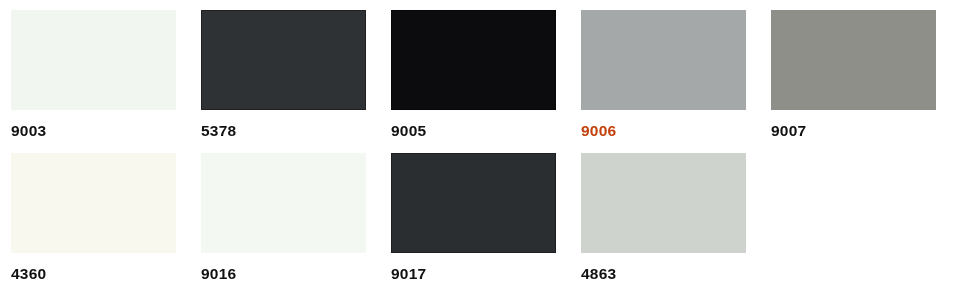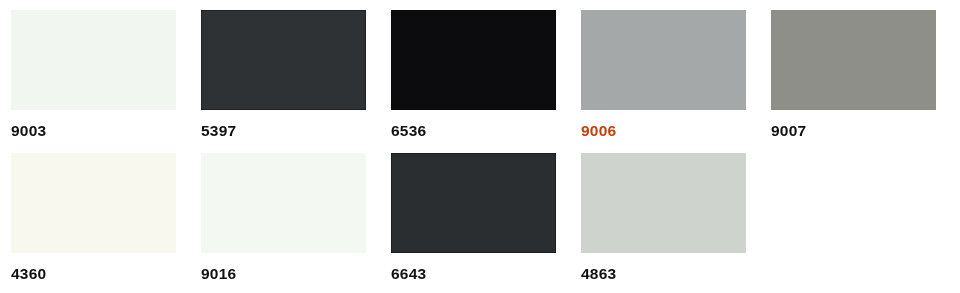--- a/index.html
+++ b/index.html
@@ -76,7 +76,7 @@
     </div>
     <div class="swatch-cell">
       <div class="swatch-chip has-edge" style="background-color: rgb(46, 50, 52);"></div>
-      <div class="swatch-label" style="color: rgb(17, 17, 17);">5397</div>
+      <div class="swatch-label" style="color: rgb(17, 17, 17);">5378</div>
     </div>
     <div class="swatch-cell">
       <div class="swatch-chip has-edge" style="background-color: rgb(12, 12, 14);"></div>

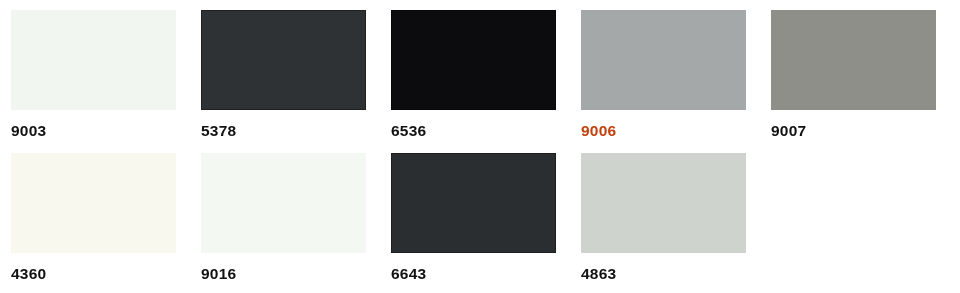--- a/index.html
+++ b/index.html
@@ -80,7 +80,7 @@
     </div>
     <div class="swatch-cell">
       <div class="swatch-chip has-edge" style="background-color: rgb(12, 12, 14);"></div>
-      <div class="swatch-label" style="color: rgb(17, 17, 17);">6536</div>
+      <div class="swatch-label" style="color: rgb(17, 17, 17);">9005</div>
     </div>
     <div class="swatch-cell">
       <div class="swatch-chip" style="background-color: rgb(165, 168, 168);"></div>

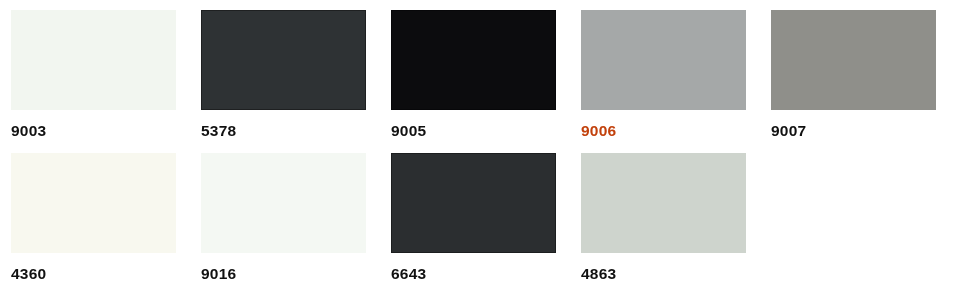--- a/index.html
+++ b/index.html
@@ -103,7 +103,7 @@
     </div>
     <div class="swatch-cell">
       <div class="swatch-chip has-edge" style="background-color: rgb(43, 46, 48);"></div>
-      <div class="swatch-label" style="color: rgb(17, 17, 17);">6643</div>
+      <div class="swatch-label" style="color: rgb(17, 17, 17);">9017</div>
     </div>
     <div class="swatch-cell">
       <div class="swatch-chip" style="background-color: rgb(206, 212, 205);"></div>

